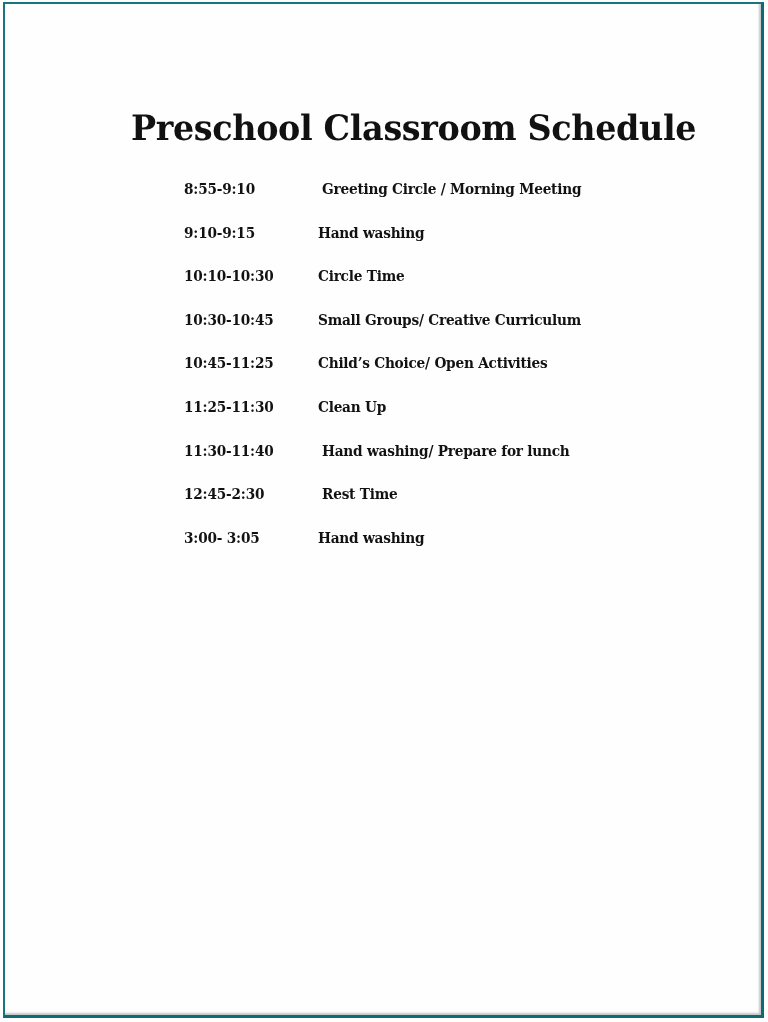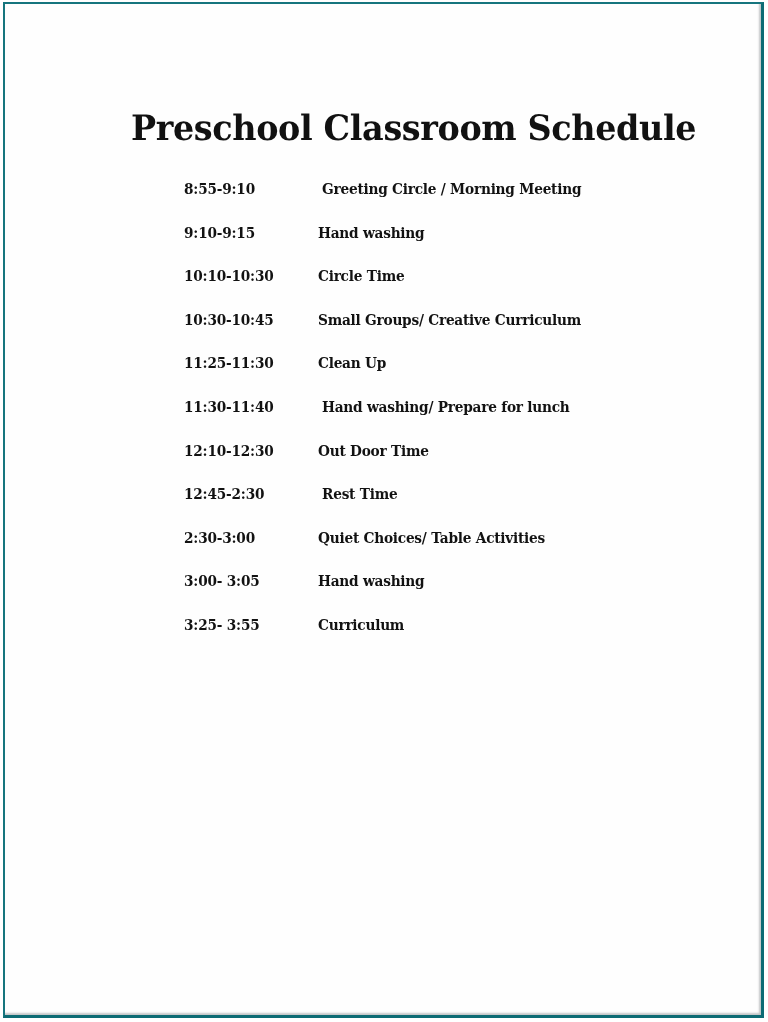--- a/index.html
+++ b/index.html
@@ -142,6 +142,10 @@
           <span class="row-activity">Small Groups/ Creative Curriculum</span>
         </div>
         <div class="schedule-row">
+          <span class="row-time">10:45-11:25</span>
+          <span class="row-activity">Child’s Choice/ Open Activities</span>
+        </div>
+        <div class="schedule-row">
           <span class="row-time">11:25-11:30</span>
           <span class="row-activity">Clean Up</span>
         </div>

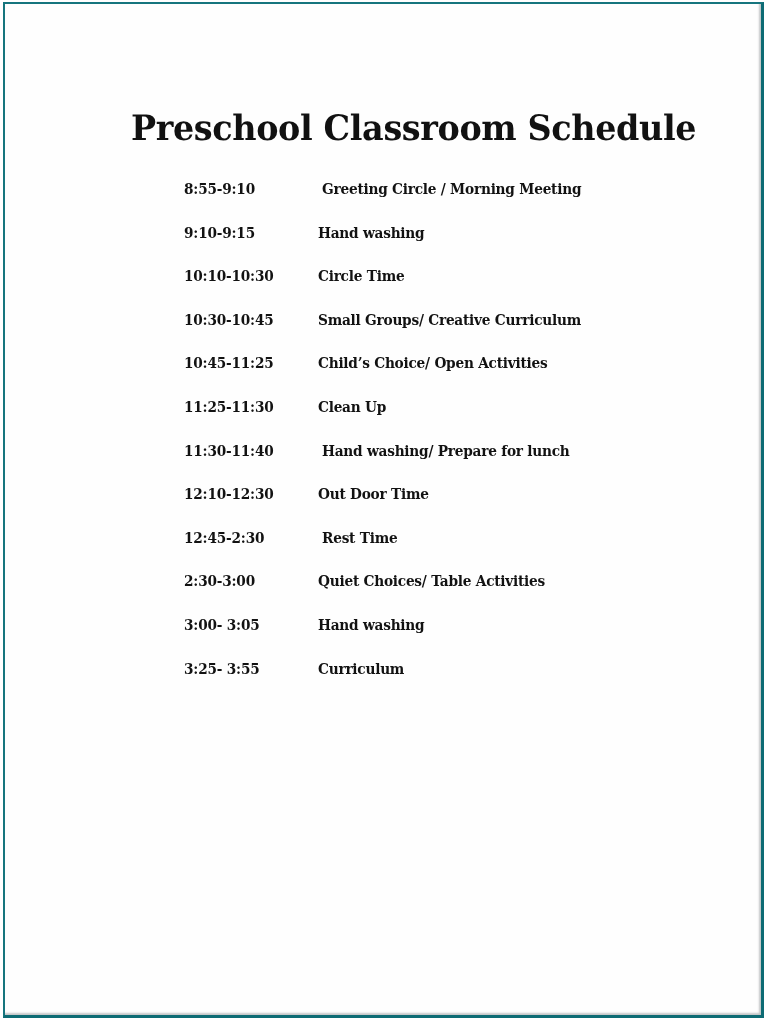--- a/index.html
+++ b/index.html
@@ -154,10 +154,6 @@
           <span class="row-activity indented">Hand washing/ Prepare for lunch</span>
         </div>
         <div class="schedule-row">
-          <span class="row-time">12:10-12:30</span>
-          <span class="row-activity">Out Door Time</span>
-        </div>
-        <div class="schedule-row">
           <span class="row-time">12:45-2:30</span>
           <span class="row-activity indented">Rest Time</span>
         </div>

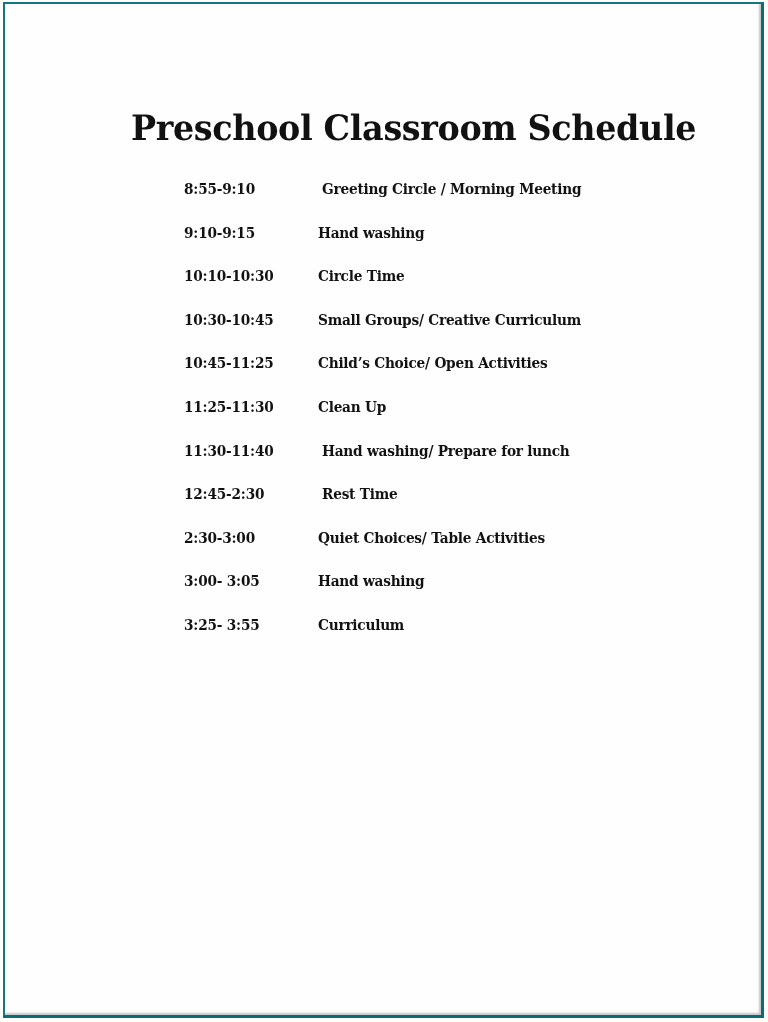--- a/index.html
+++ b/index.html
@@ -158,10 +158,6 @@
           <span class="row-activity indented">Rest Time</span>
         </div>
         <div class="schedule-row">
-          <span class="row-time">2:30-3:00</span>
-          <span class="row-activity">Quiet Choices/ Table Activities</span>
-        </div>
-        <div class="schedule-row">
           <span class="row-time">3:00- 3:05</span>
           <span class="row-activity">Hand washing</span>
         </div>

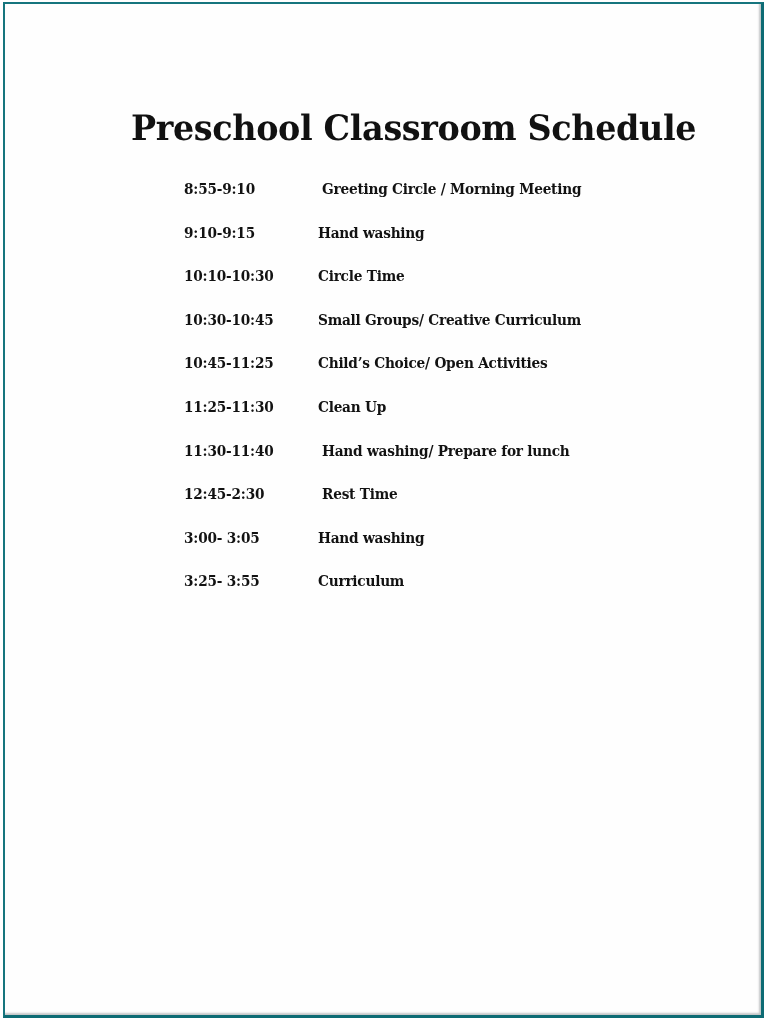--- a/index.html
+++ b/index.html
@@ -161,10 +161,6 @@
           <span class="row-time">3:00- 3:05</span>
           <span class="row-activity">Hand washing</span>
         </div>
-        <div class="schedule-row">
-          <span class="row-time">3:25- 3:55</span>
-          <span class="row-activity">Curriculum</span>
-        </div>
       </div>
 
   </div>

